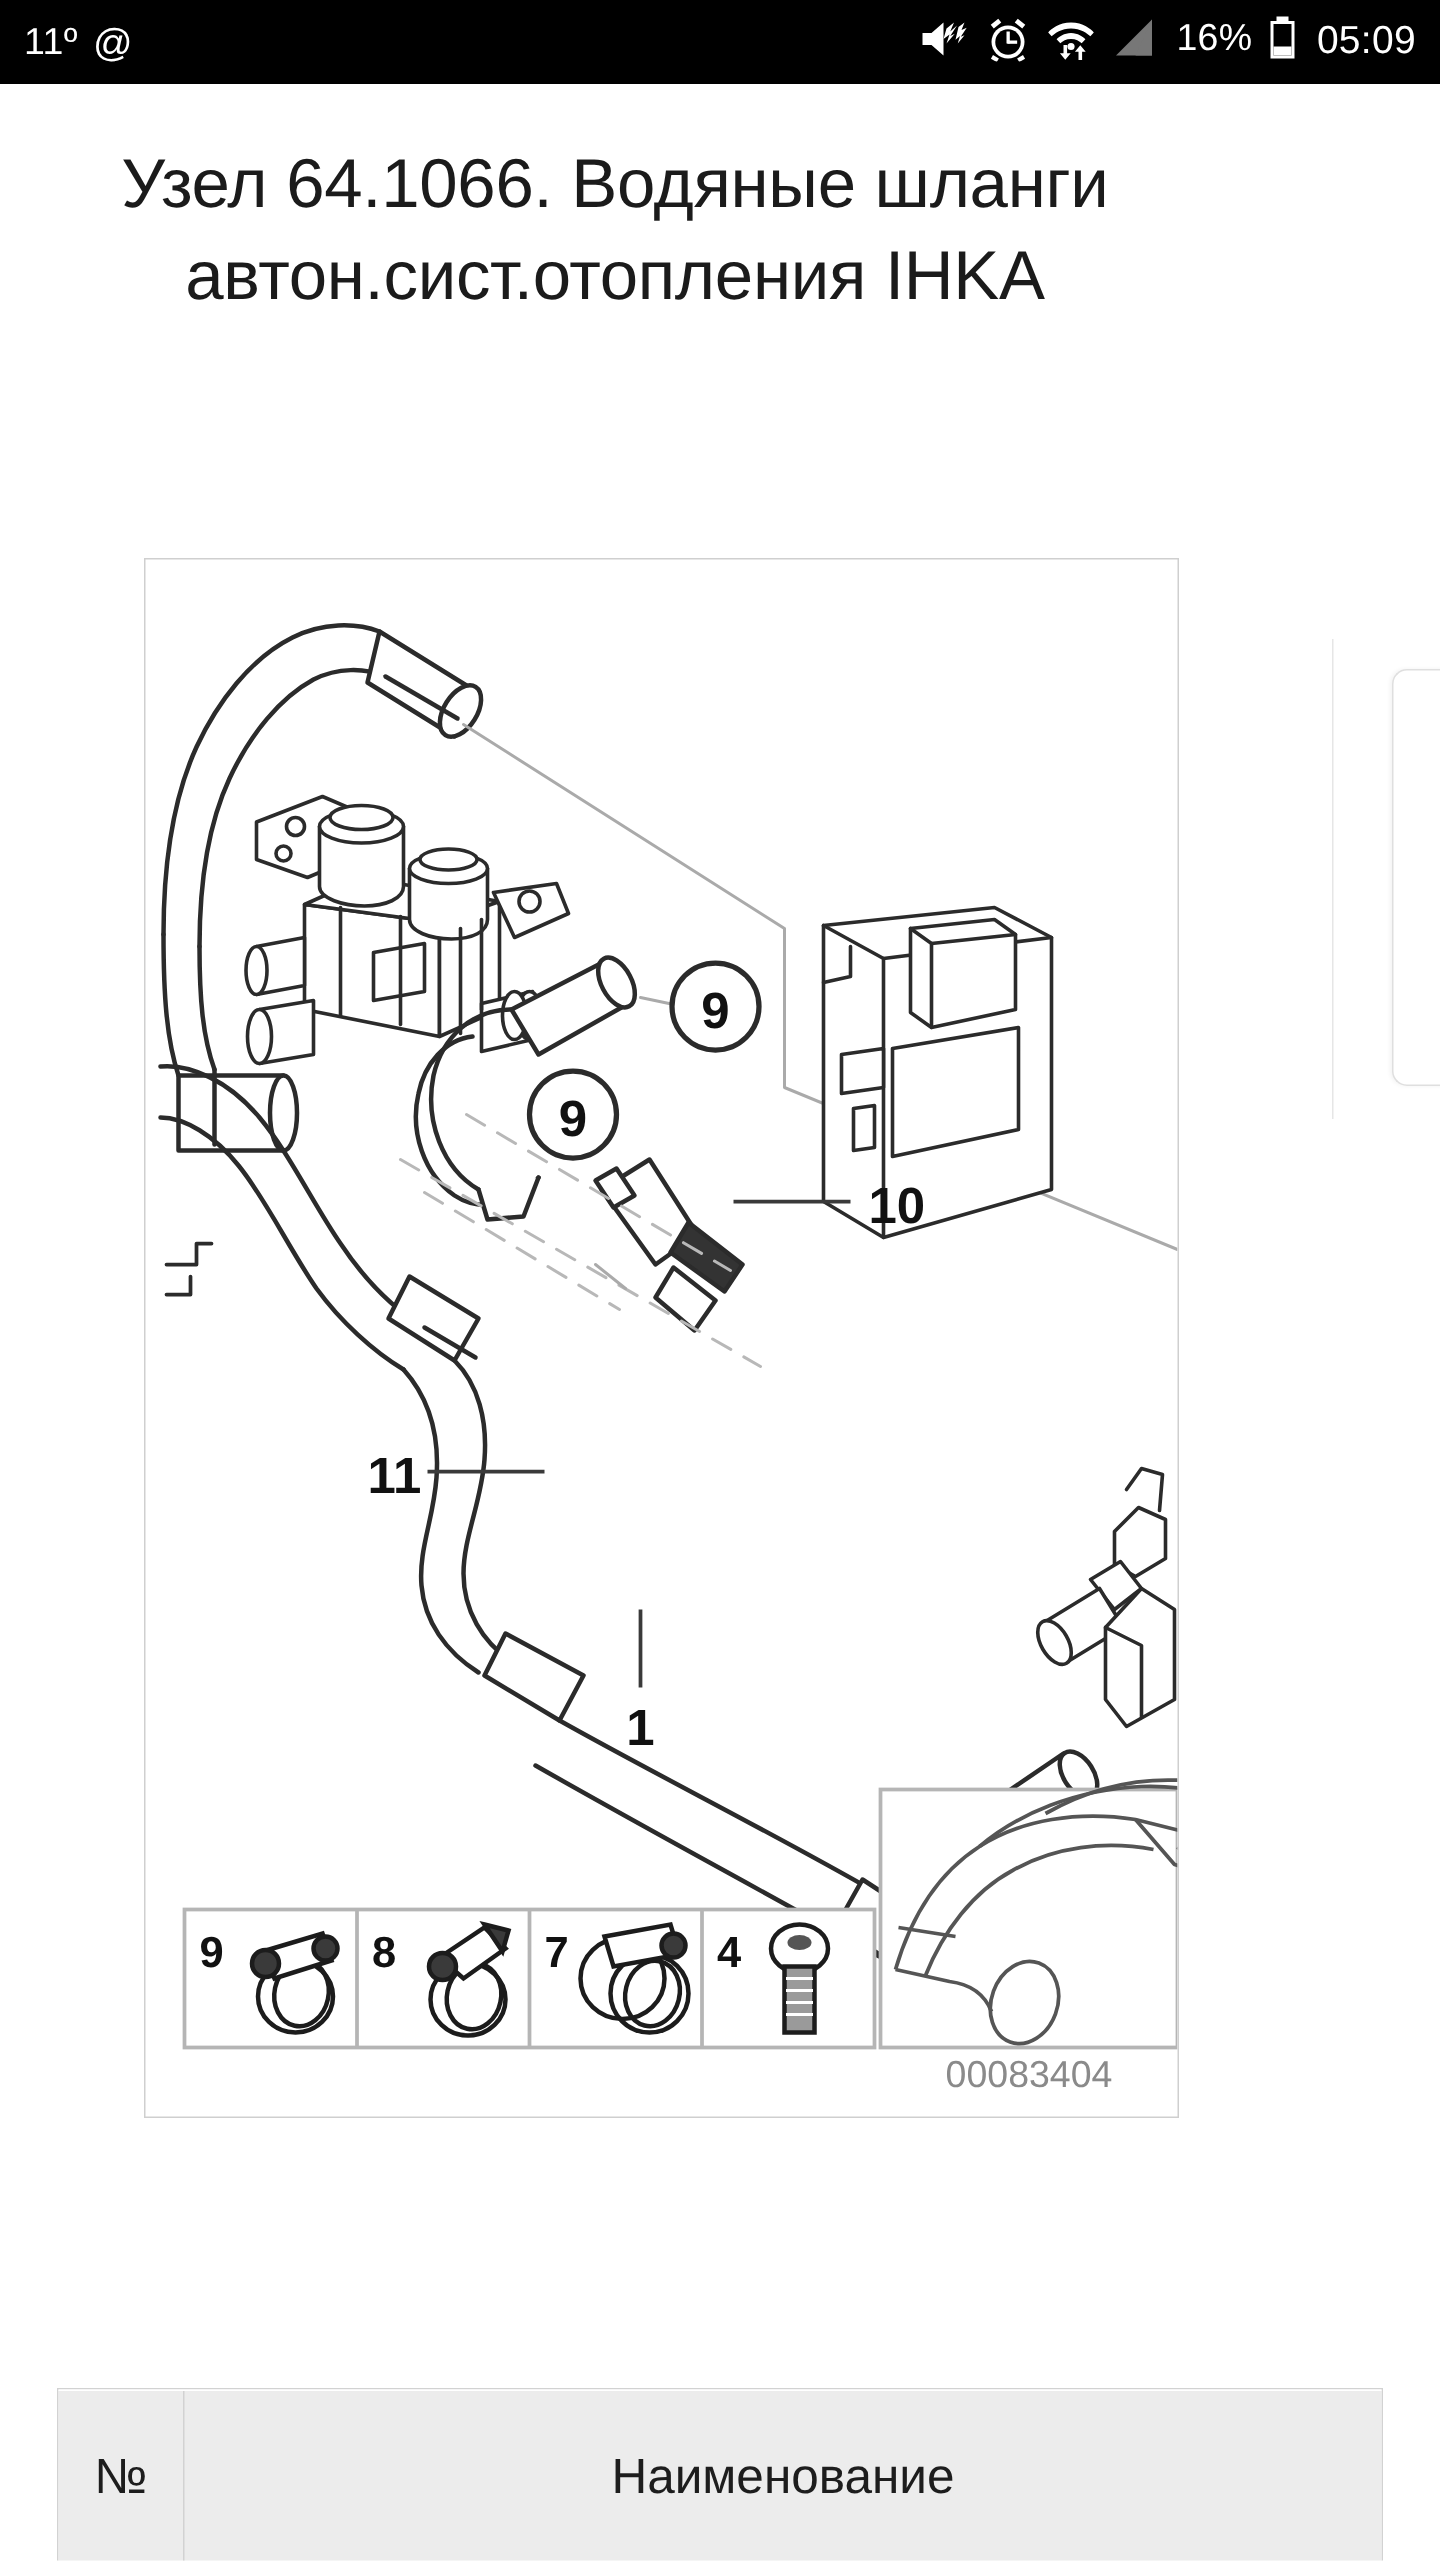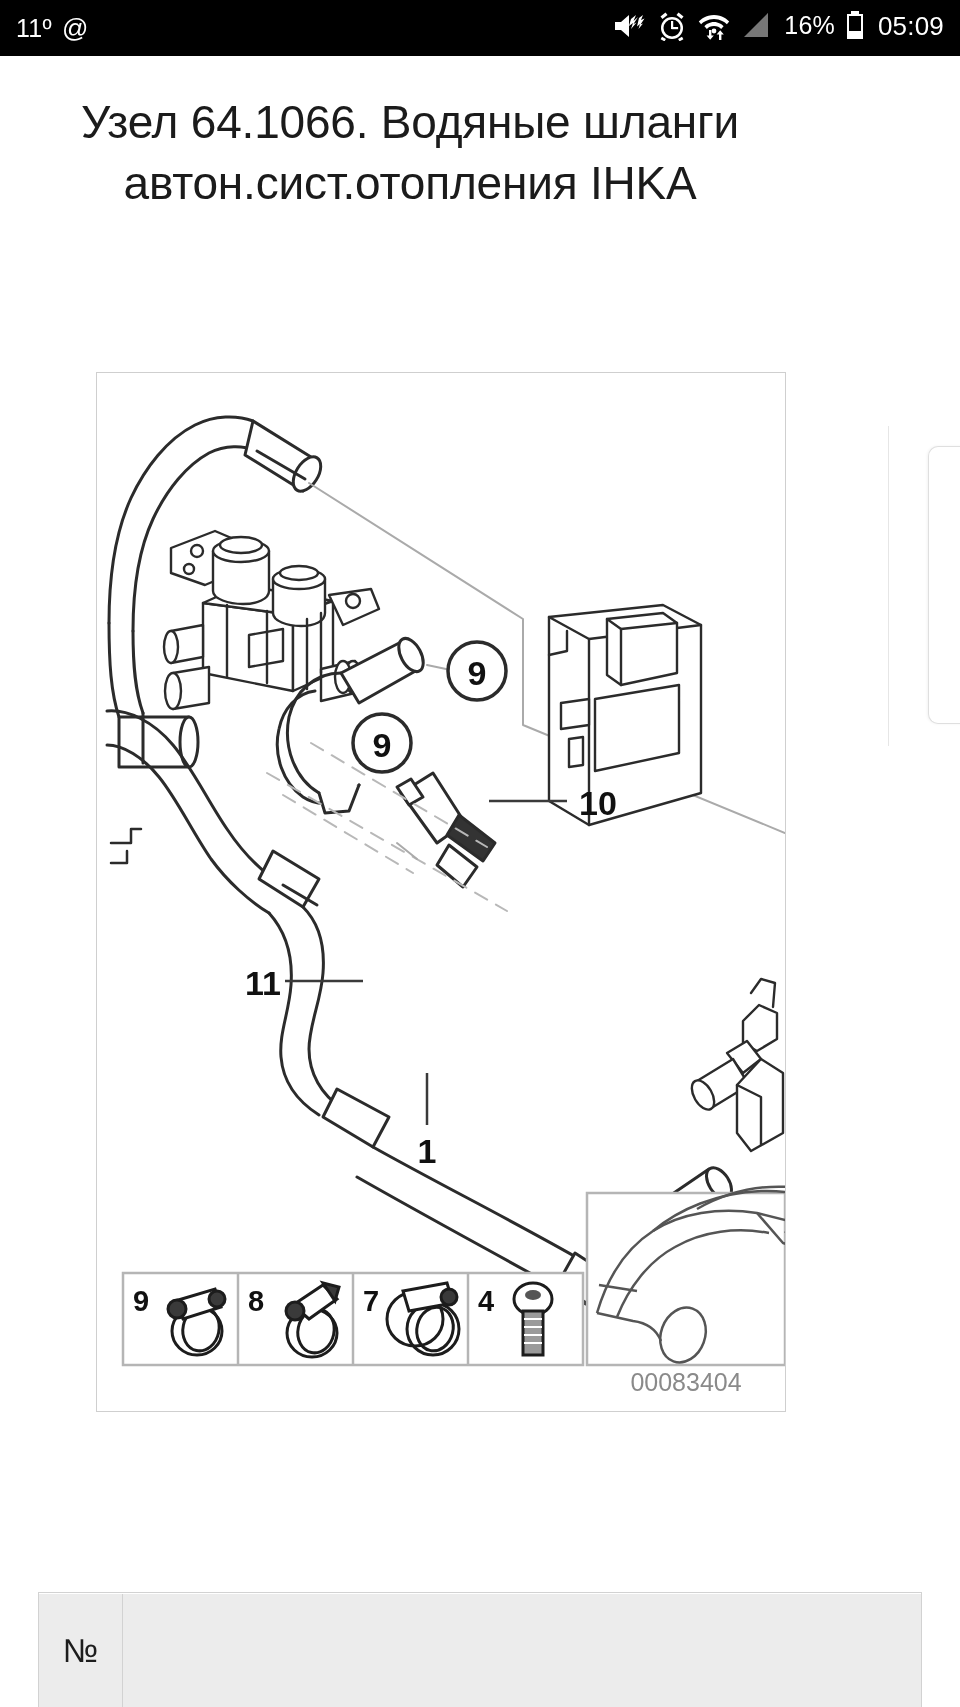--- a/index.html
+++ b/index.html
@@ -420,6 +420,7 @@
   <div class="parts-table">
     <div class="pt-head">
       <div class="pt-col-no">№</div>
+      <div class="pt-col-name">Наименование</div>
     </div>
   </div>
 

